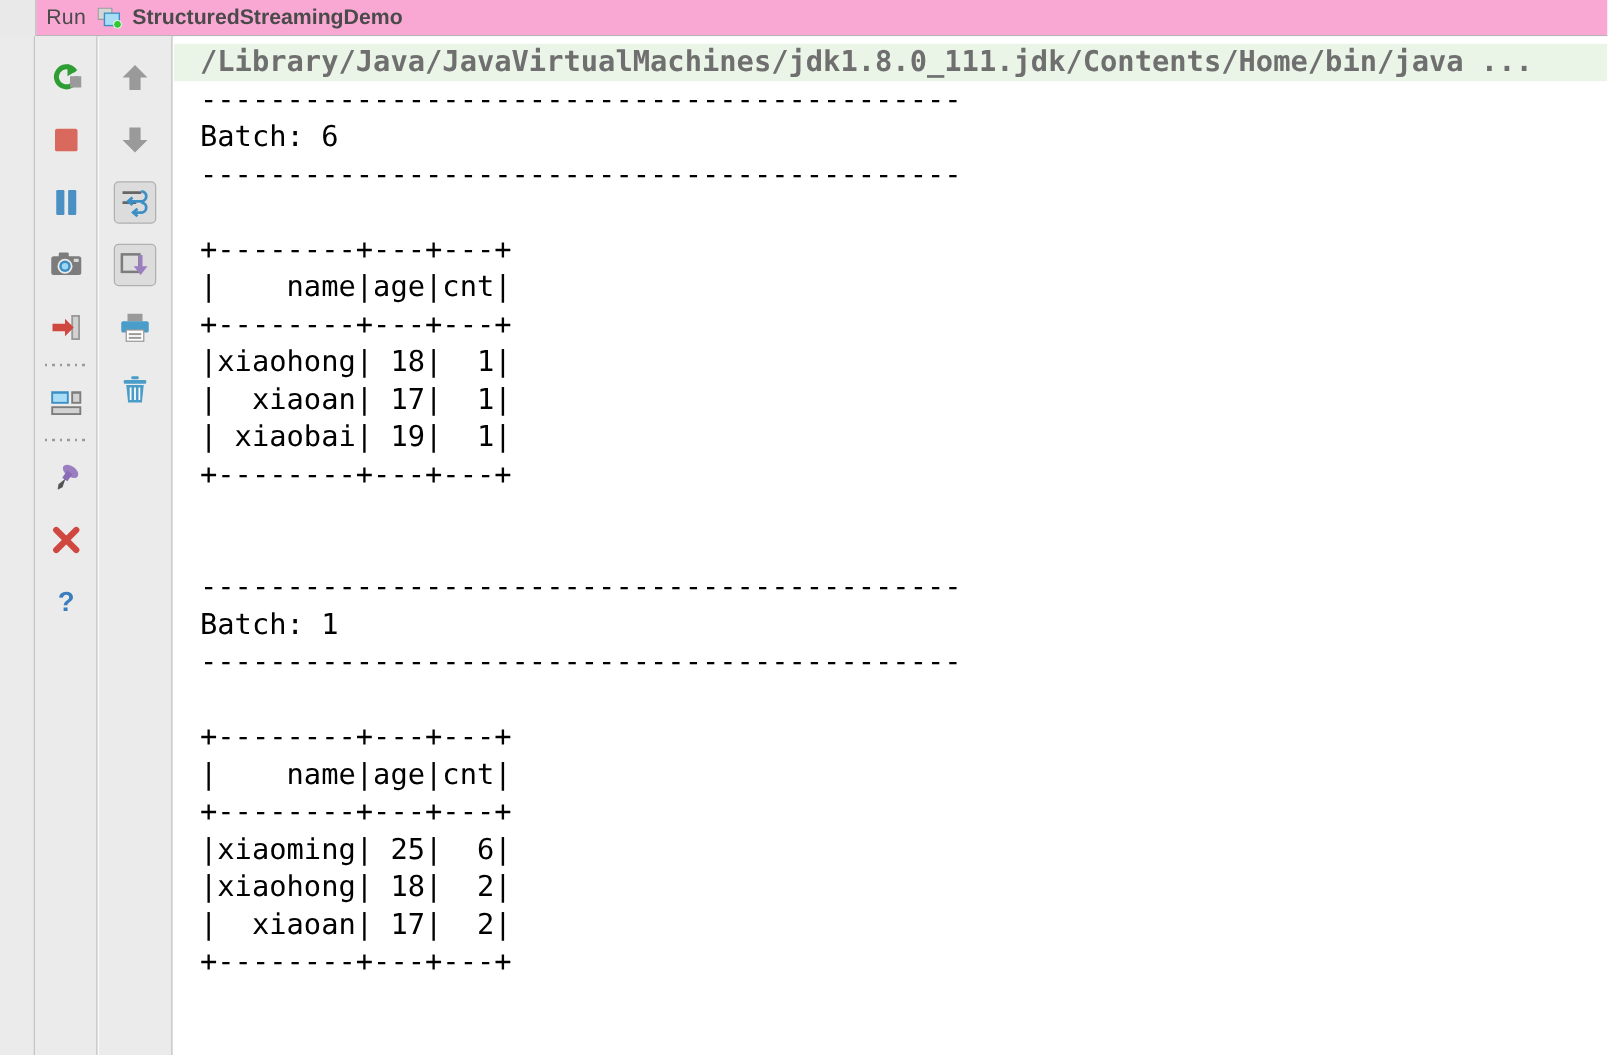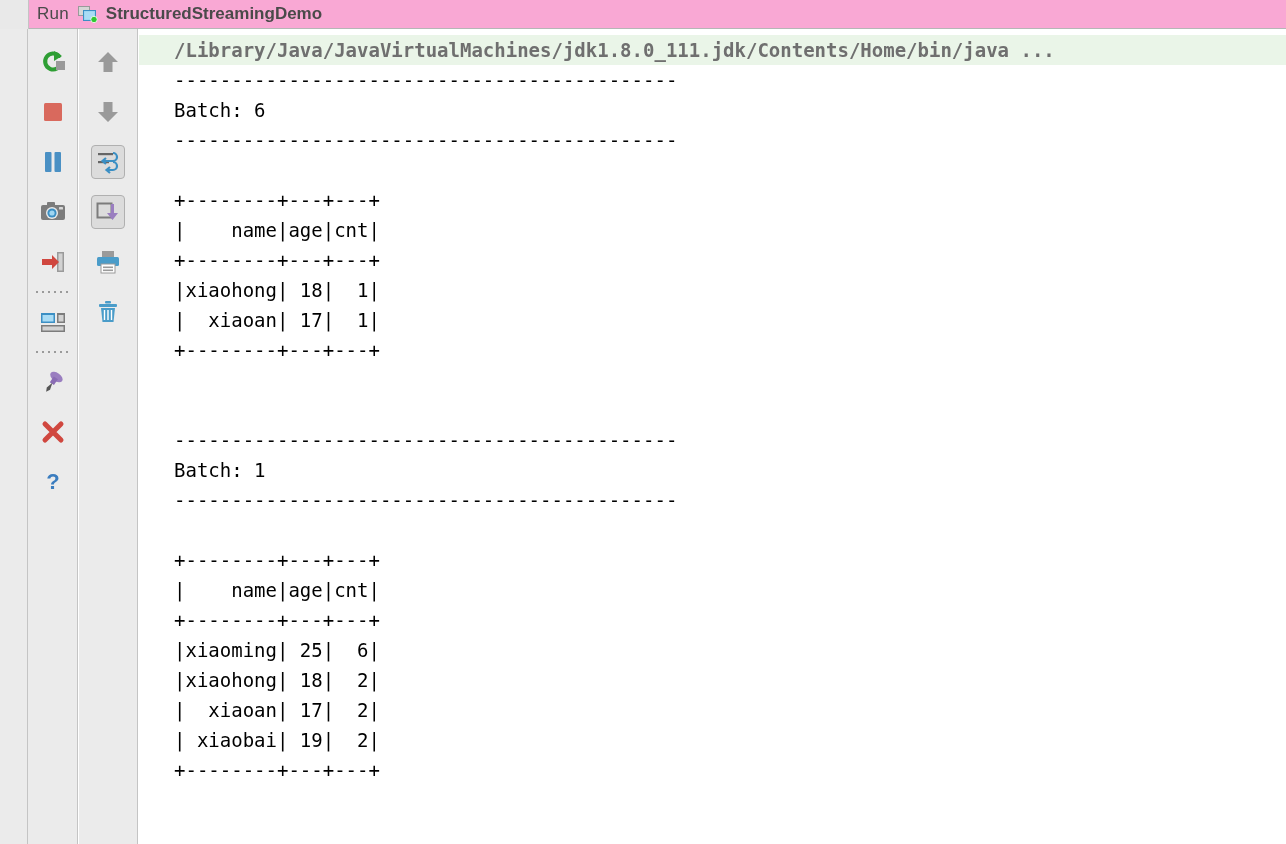--- a/index.html
+++ b/index.html
@@ -115,11 +115,11 @@
   }
   .cline {
     font-family: "DejaVu Sans Mono", "Liberation Mono", monospace;
-    font-size: 19px;
+    font-size: 23px;
     line-height: 30px;
     white-space: pre;
     color: #000000;
-    padding-left: 35px;
+    padding-left: 21px;
     letter-spacing: 0px;
   }
   .cline.cmd {

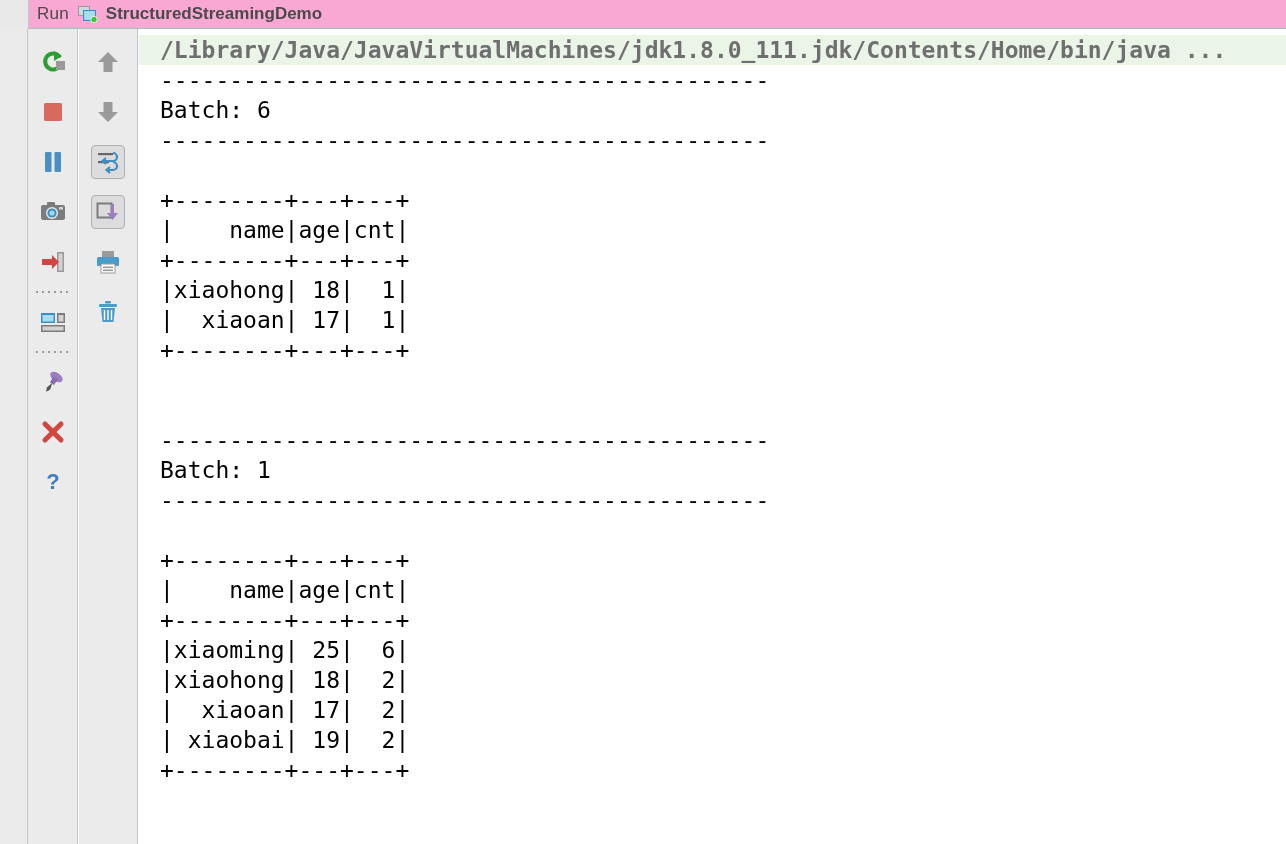--- a/index.html
+++ b/index.html
@@ -333,6 +333,7 @@
         <div class="cline ">+--------+---+---+</div>
         <div class="cline ">|xiaohong| 18|  1|</div>
         <div class="cline ">|  xiaoan| 17|  1|</div>
+        <div class="cline ">| xiaobai| 19|  1|</div>
         <div class="cline ">+--------+---+---+</div>
         <div class="cline blank"> </div>
         <div class="cline blank"> </div>

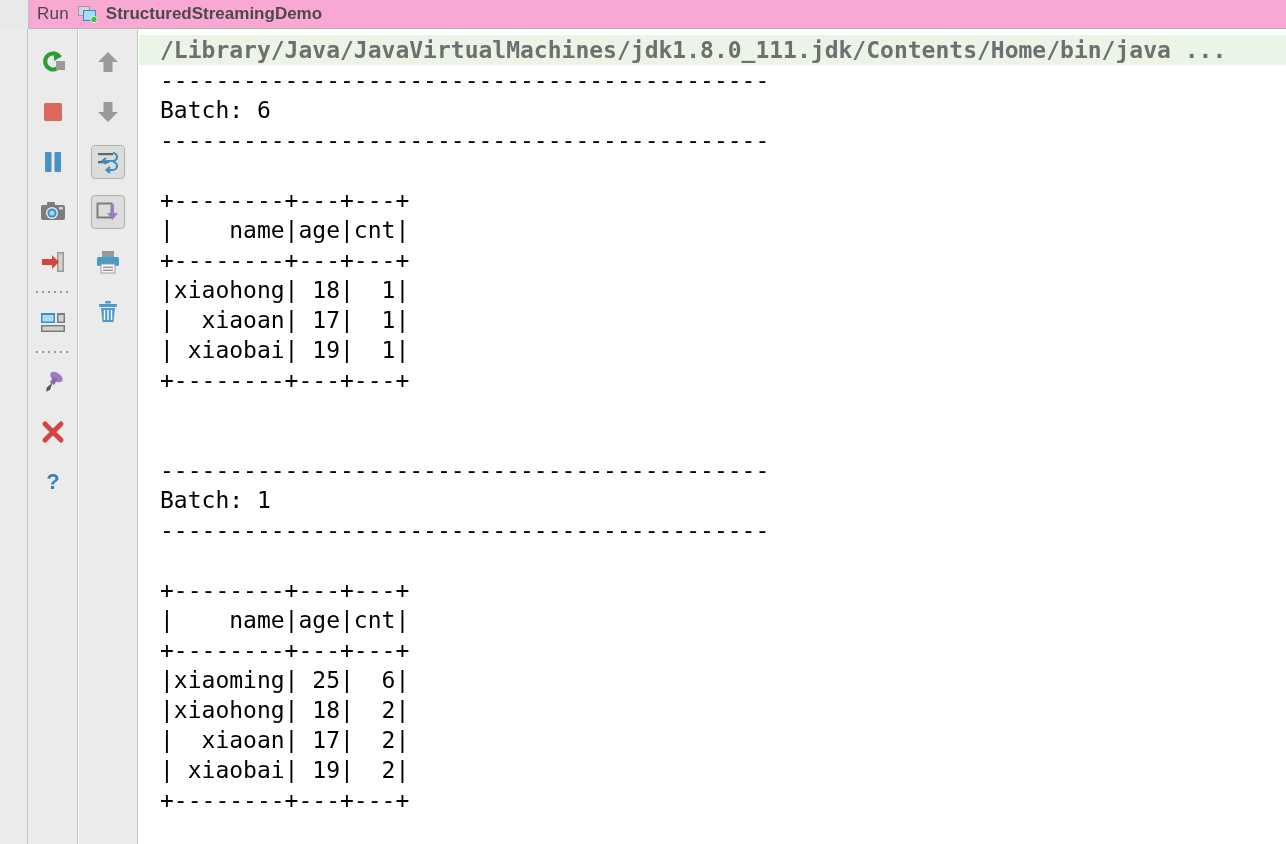--- a/index.html
+++ b/index.html
@@ -347,7 +347,6 @@
         <div class="cline ">|xiaoming| 25|  6|</div>
         <div class="cline ">|xiaohong| 18|  2|</div>
         <div class="cline ">|  xiaoan| 17|  2|</div>
-        <div class="cline ">| xiaobai| 19|  2|</div>
         <div class="cline ">+--------+---+---+</div>
       </div>
   </div>

